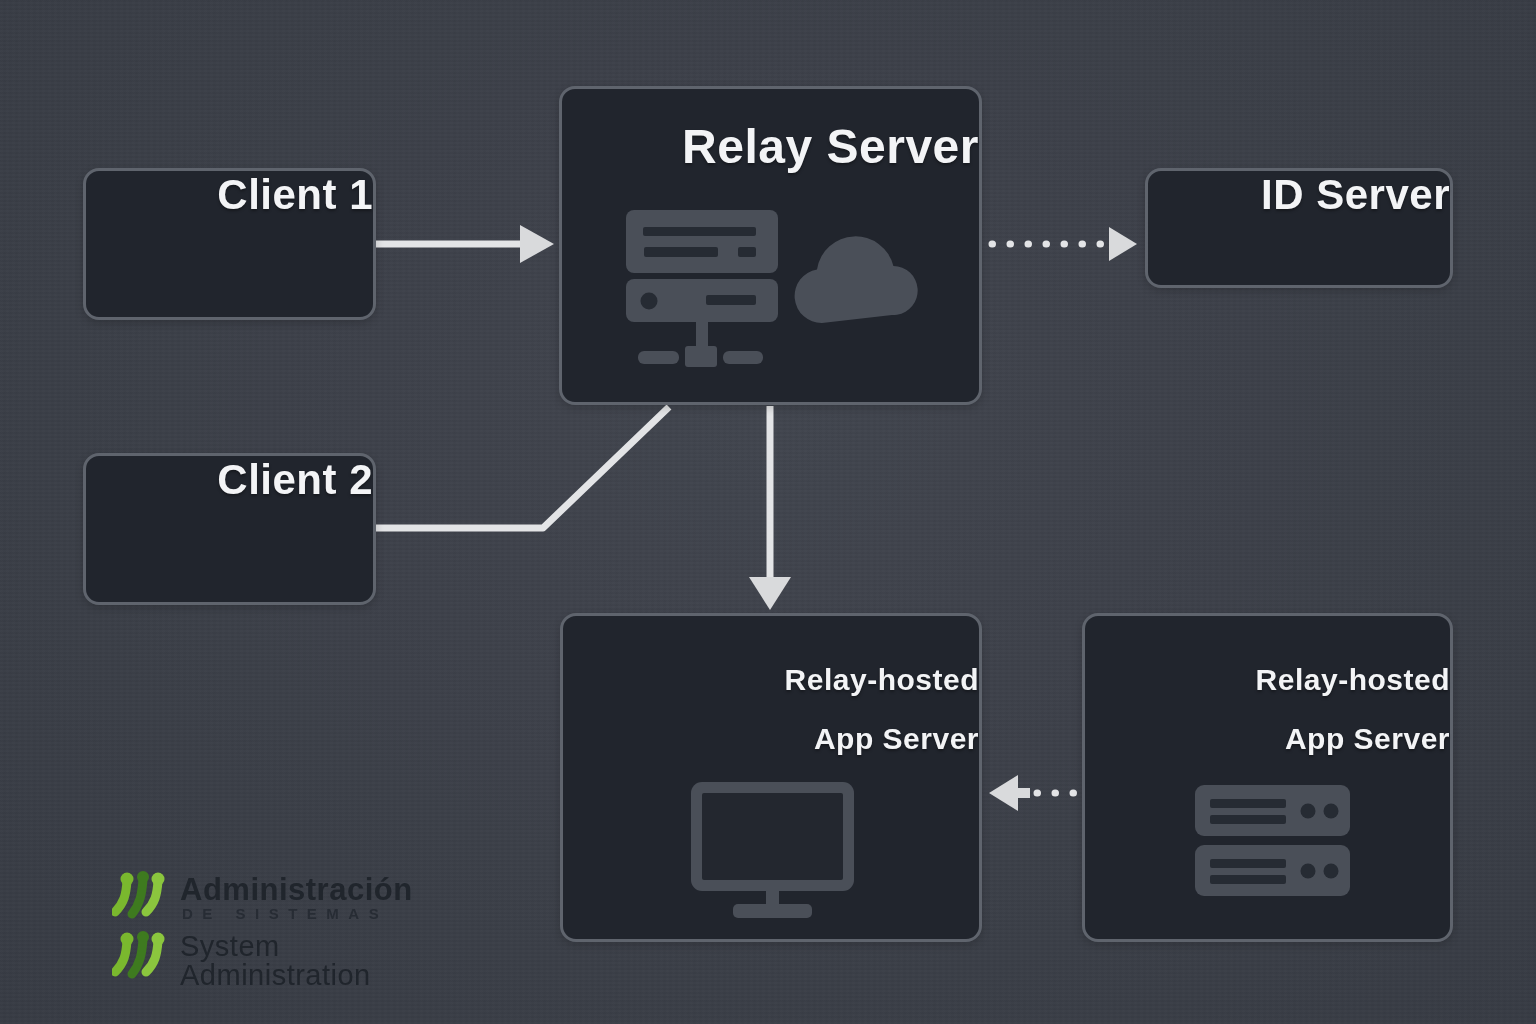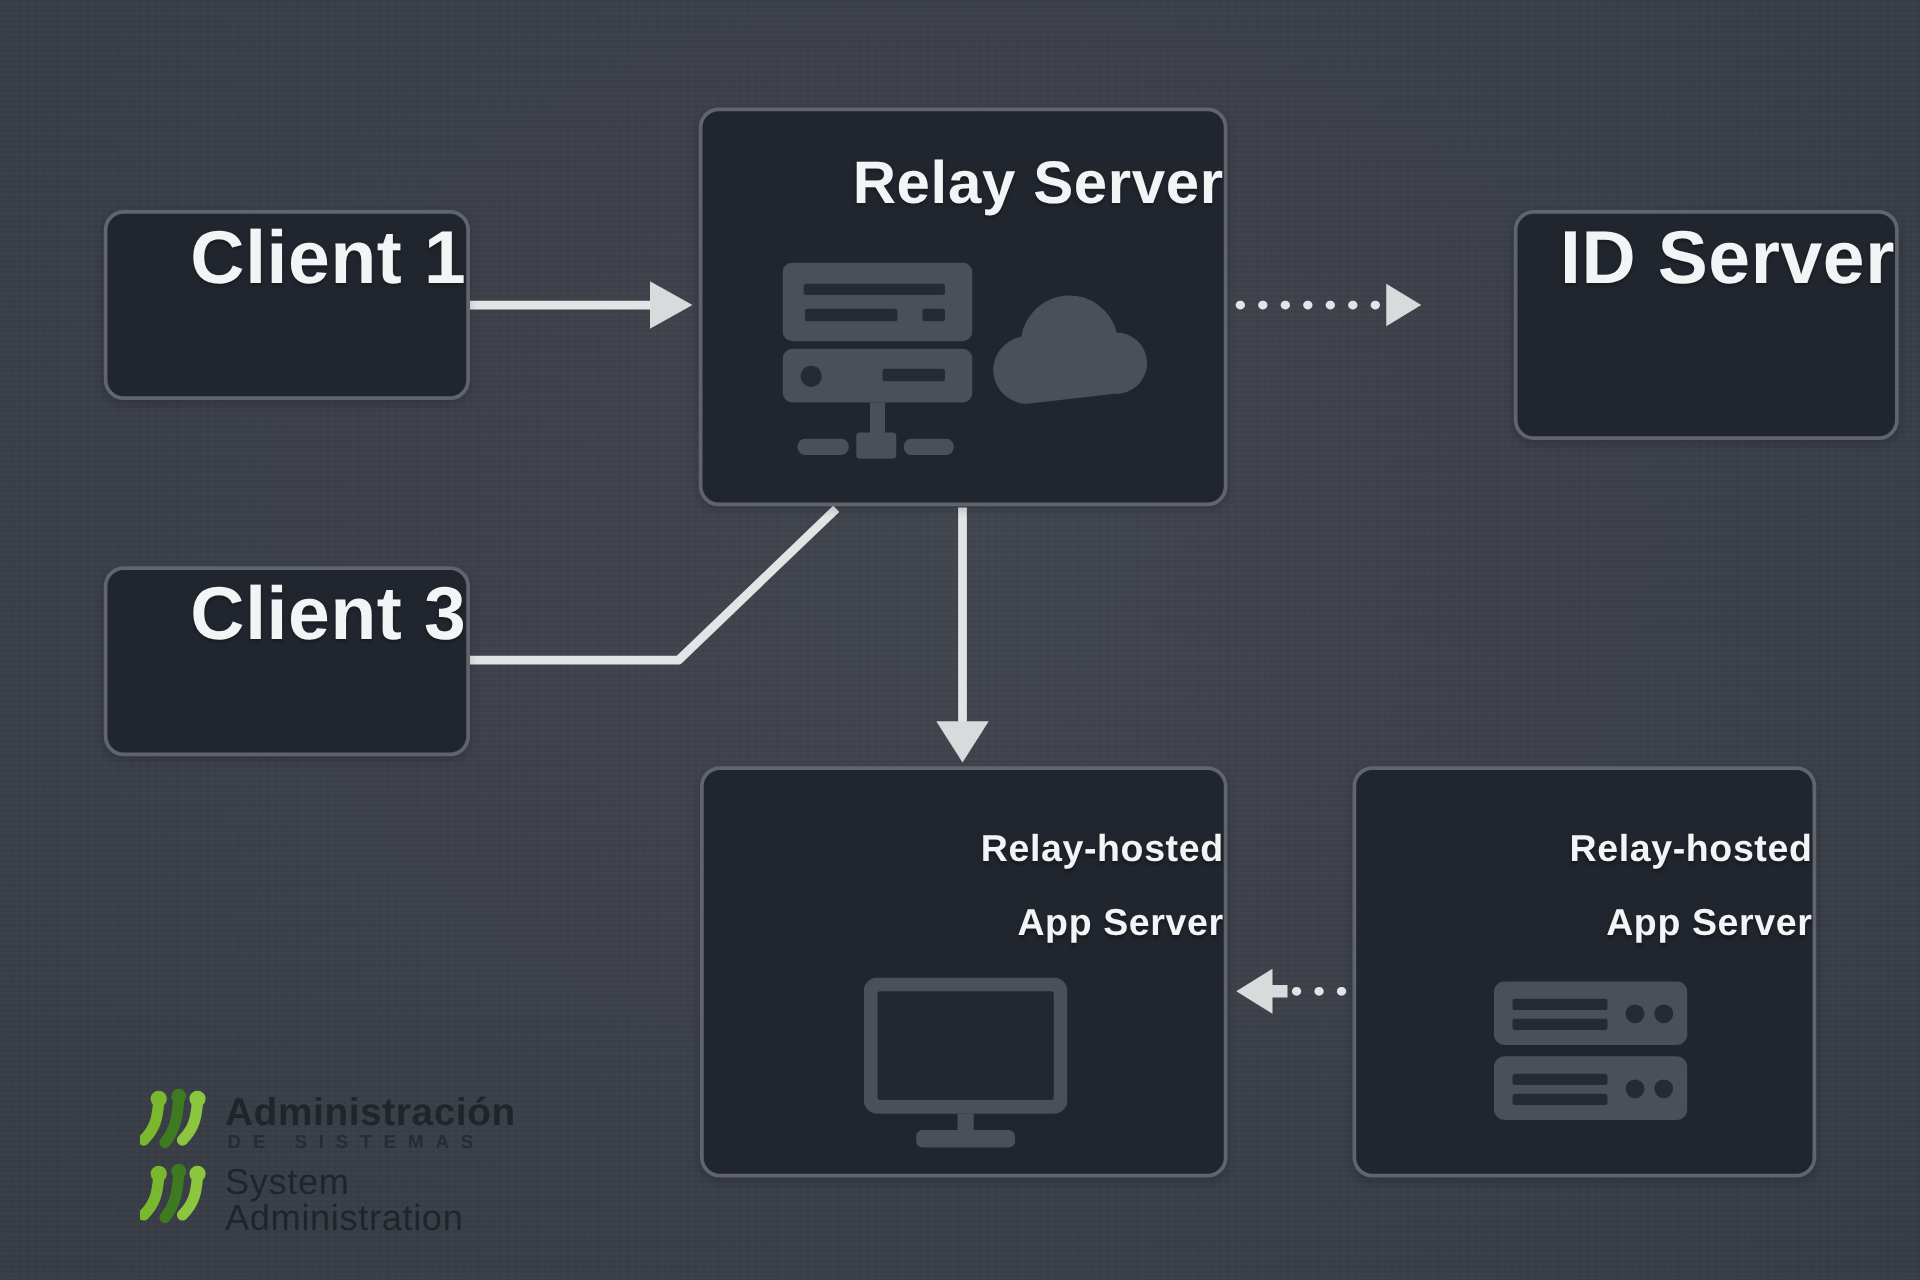--- a/index.html
+++ b/index.html
@@ -35,7 +35,7 @@
   .center-label{
     position:absolute;inset:0;
     display:flex;align-items:center;justify-content:center;
-    font-size:60px;
+    font-size:42px;
   }
   .title-top{
     position:absolute;left:0;right:0;

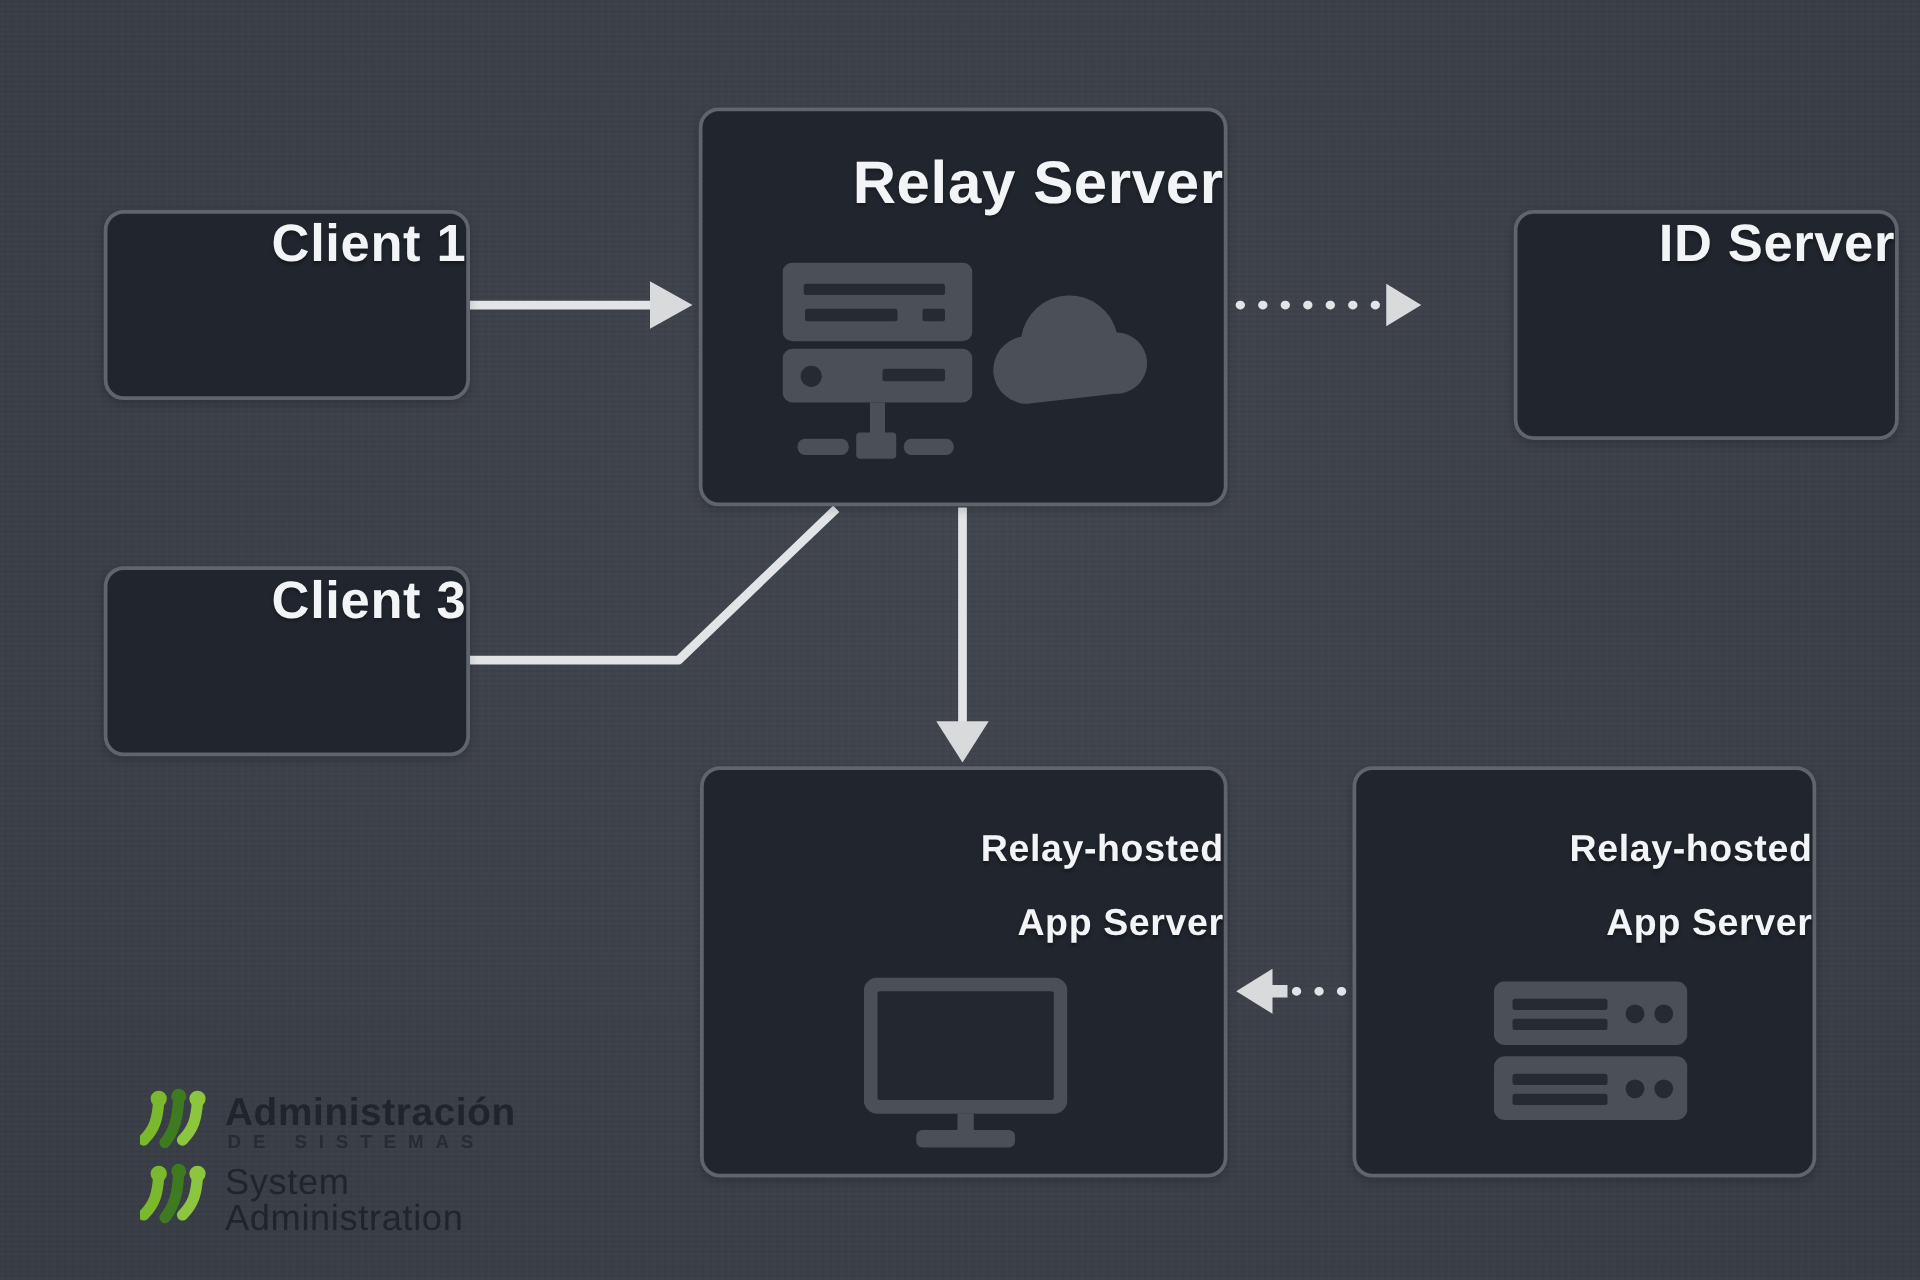--- a/index.html
+++ b/index.html
@@ -121,7 +121,7 @@
     </span>
   </div>
 
-  <div class="node" style="left:1211px;top:168px;width:308px;height:184px;">
+  <div class="node" style="left:1145px;top:168px;width:308px;height:120px;">
     <span class="label center-label">ID Server</span>
   </div>
 

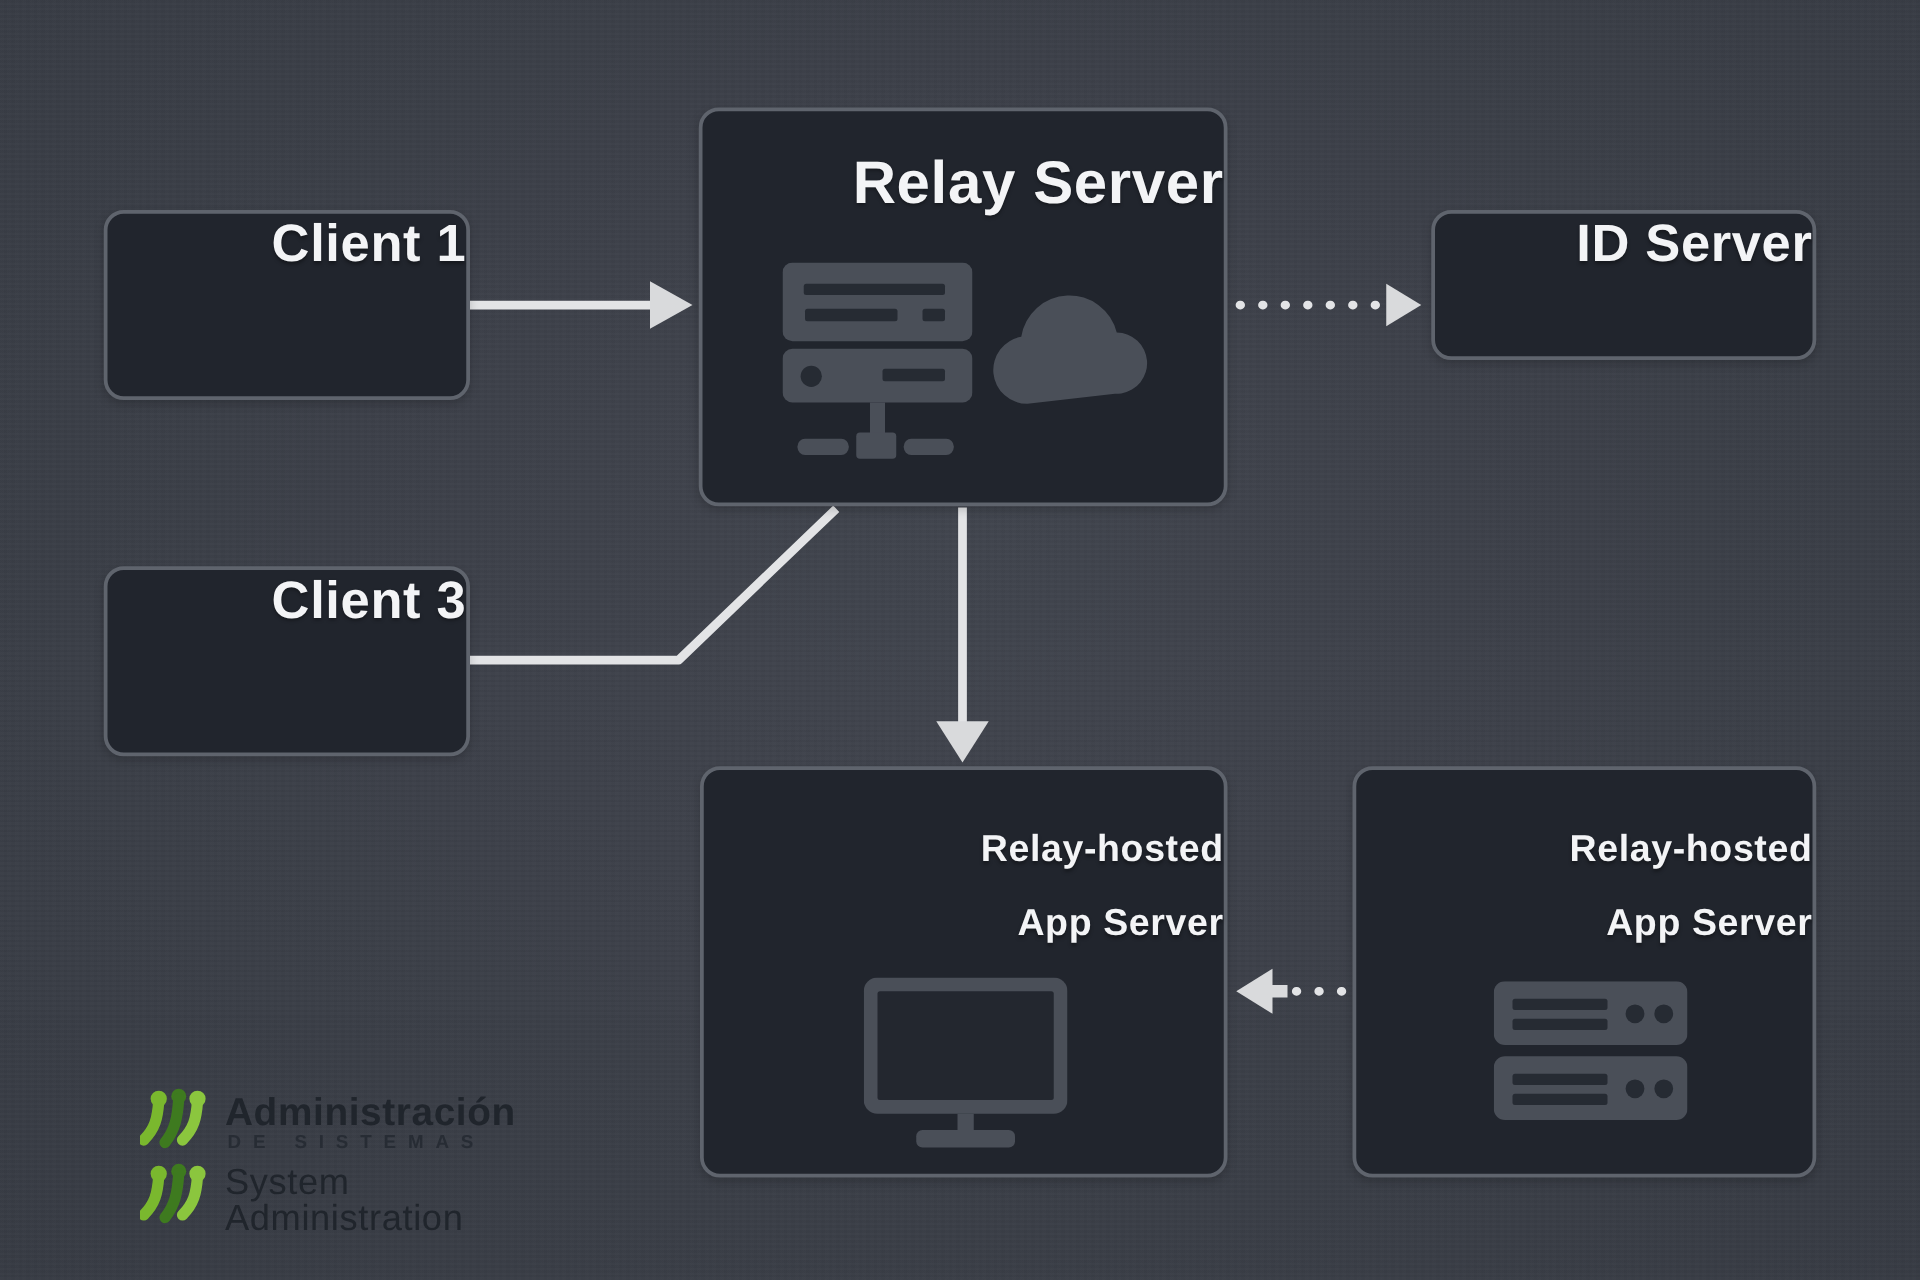--- a/index.html
+++ b/index.html
@@ -92,7 +92,7 @@
   </div>
 
   <div class="node" style="left:83px;top:453px;width:293px;height:152px;">
-    <span class="label center-label">Client 3</span>
+    <span class="label center-label">Client 2</span>
   </div>
 
   <div class="node" style="left:559px;top:86px;width:423px;height:319px;">

